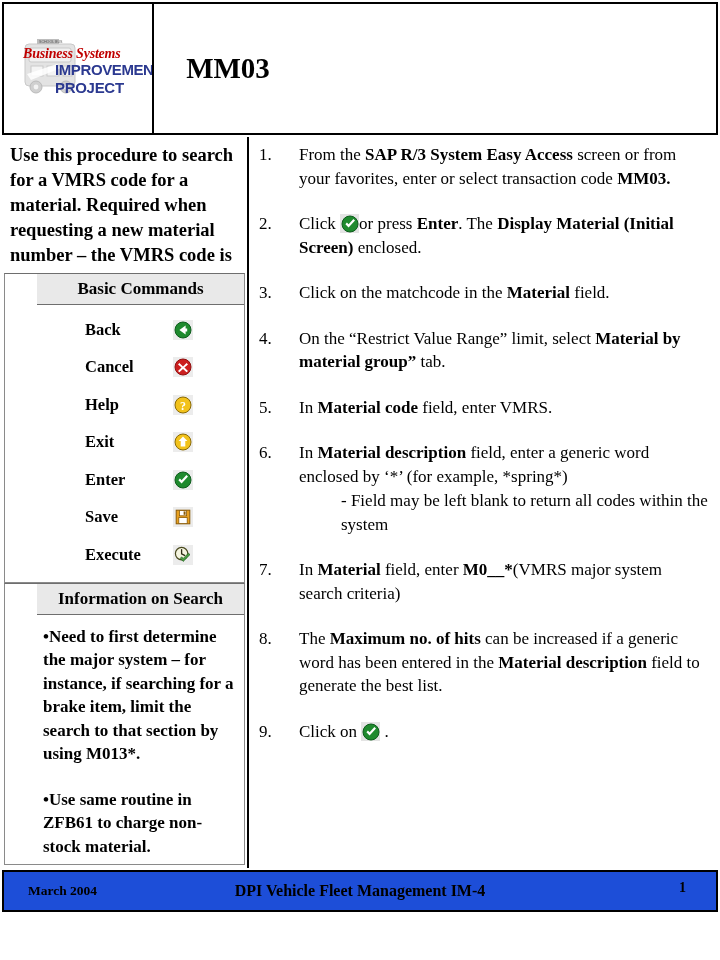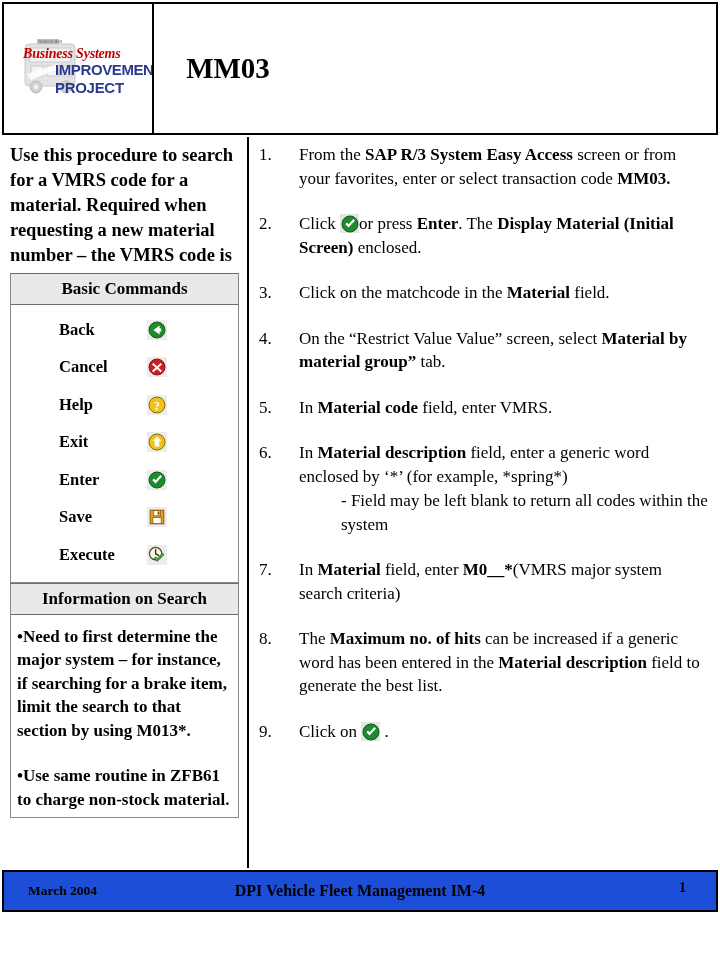--- a/index.html
+++ b/index.html
@@ -164,11 +164,12 @@
   }
 
   .panel {
-    margin: 0 8px;
+    margin: 0 2px;
     border: 1px solid #8a8a8a;
     border-top: 1px solid #6e6e6e;
     box-sizing: border-box;
     background: #fff;
+    padding-left: 32px;
   }
   .panel-header {
     background: #e9e9e9;

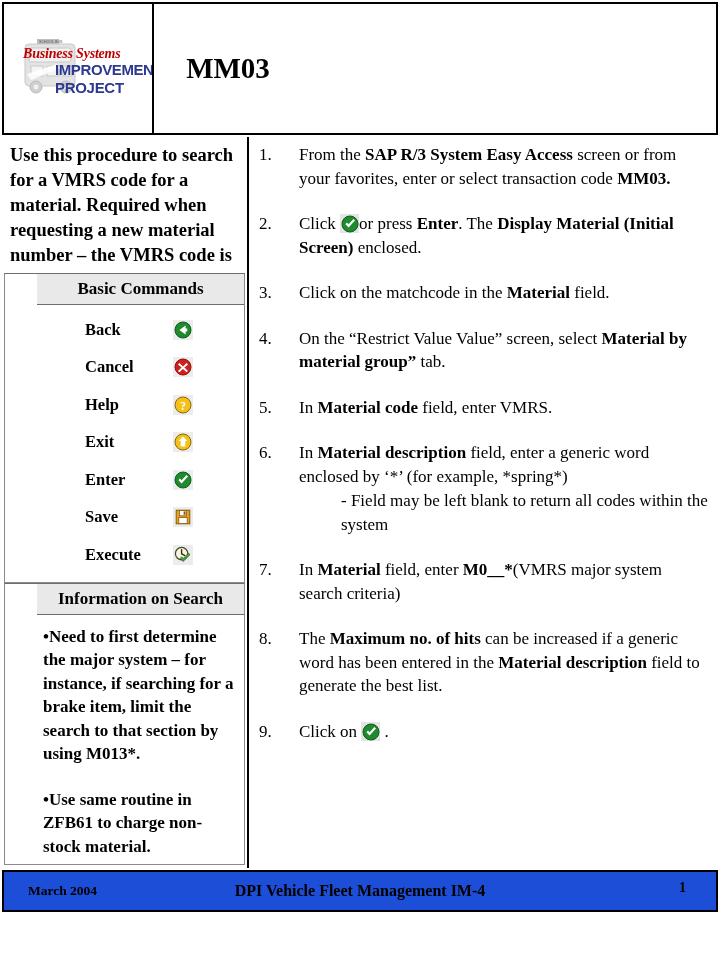--- a/index.html
+++ b/index.html
@@ -462,7 +462,7 @@
         </div>
         <div class="step">
           <div class="step-num">4.</div>
-          <div class="step-text"><span>On the “Restrict Value Value” screen, select </span><b>Material by material group”</b><span> tab.</span></div>
+          <div class="step-text"><span>On the “Restrict Value Range” limit, select </span><b>Material by material group”</b><span> tab.</span></div>
         </div>
         <div class="step">
           <div class="step-num">5.</div>

